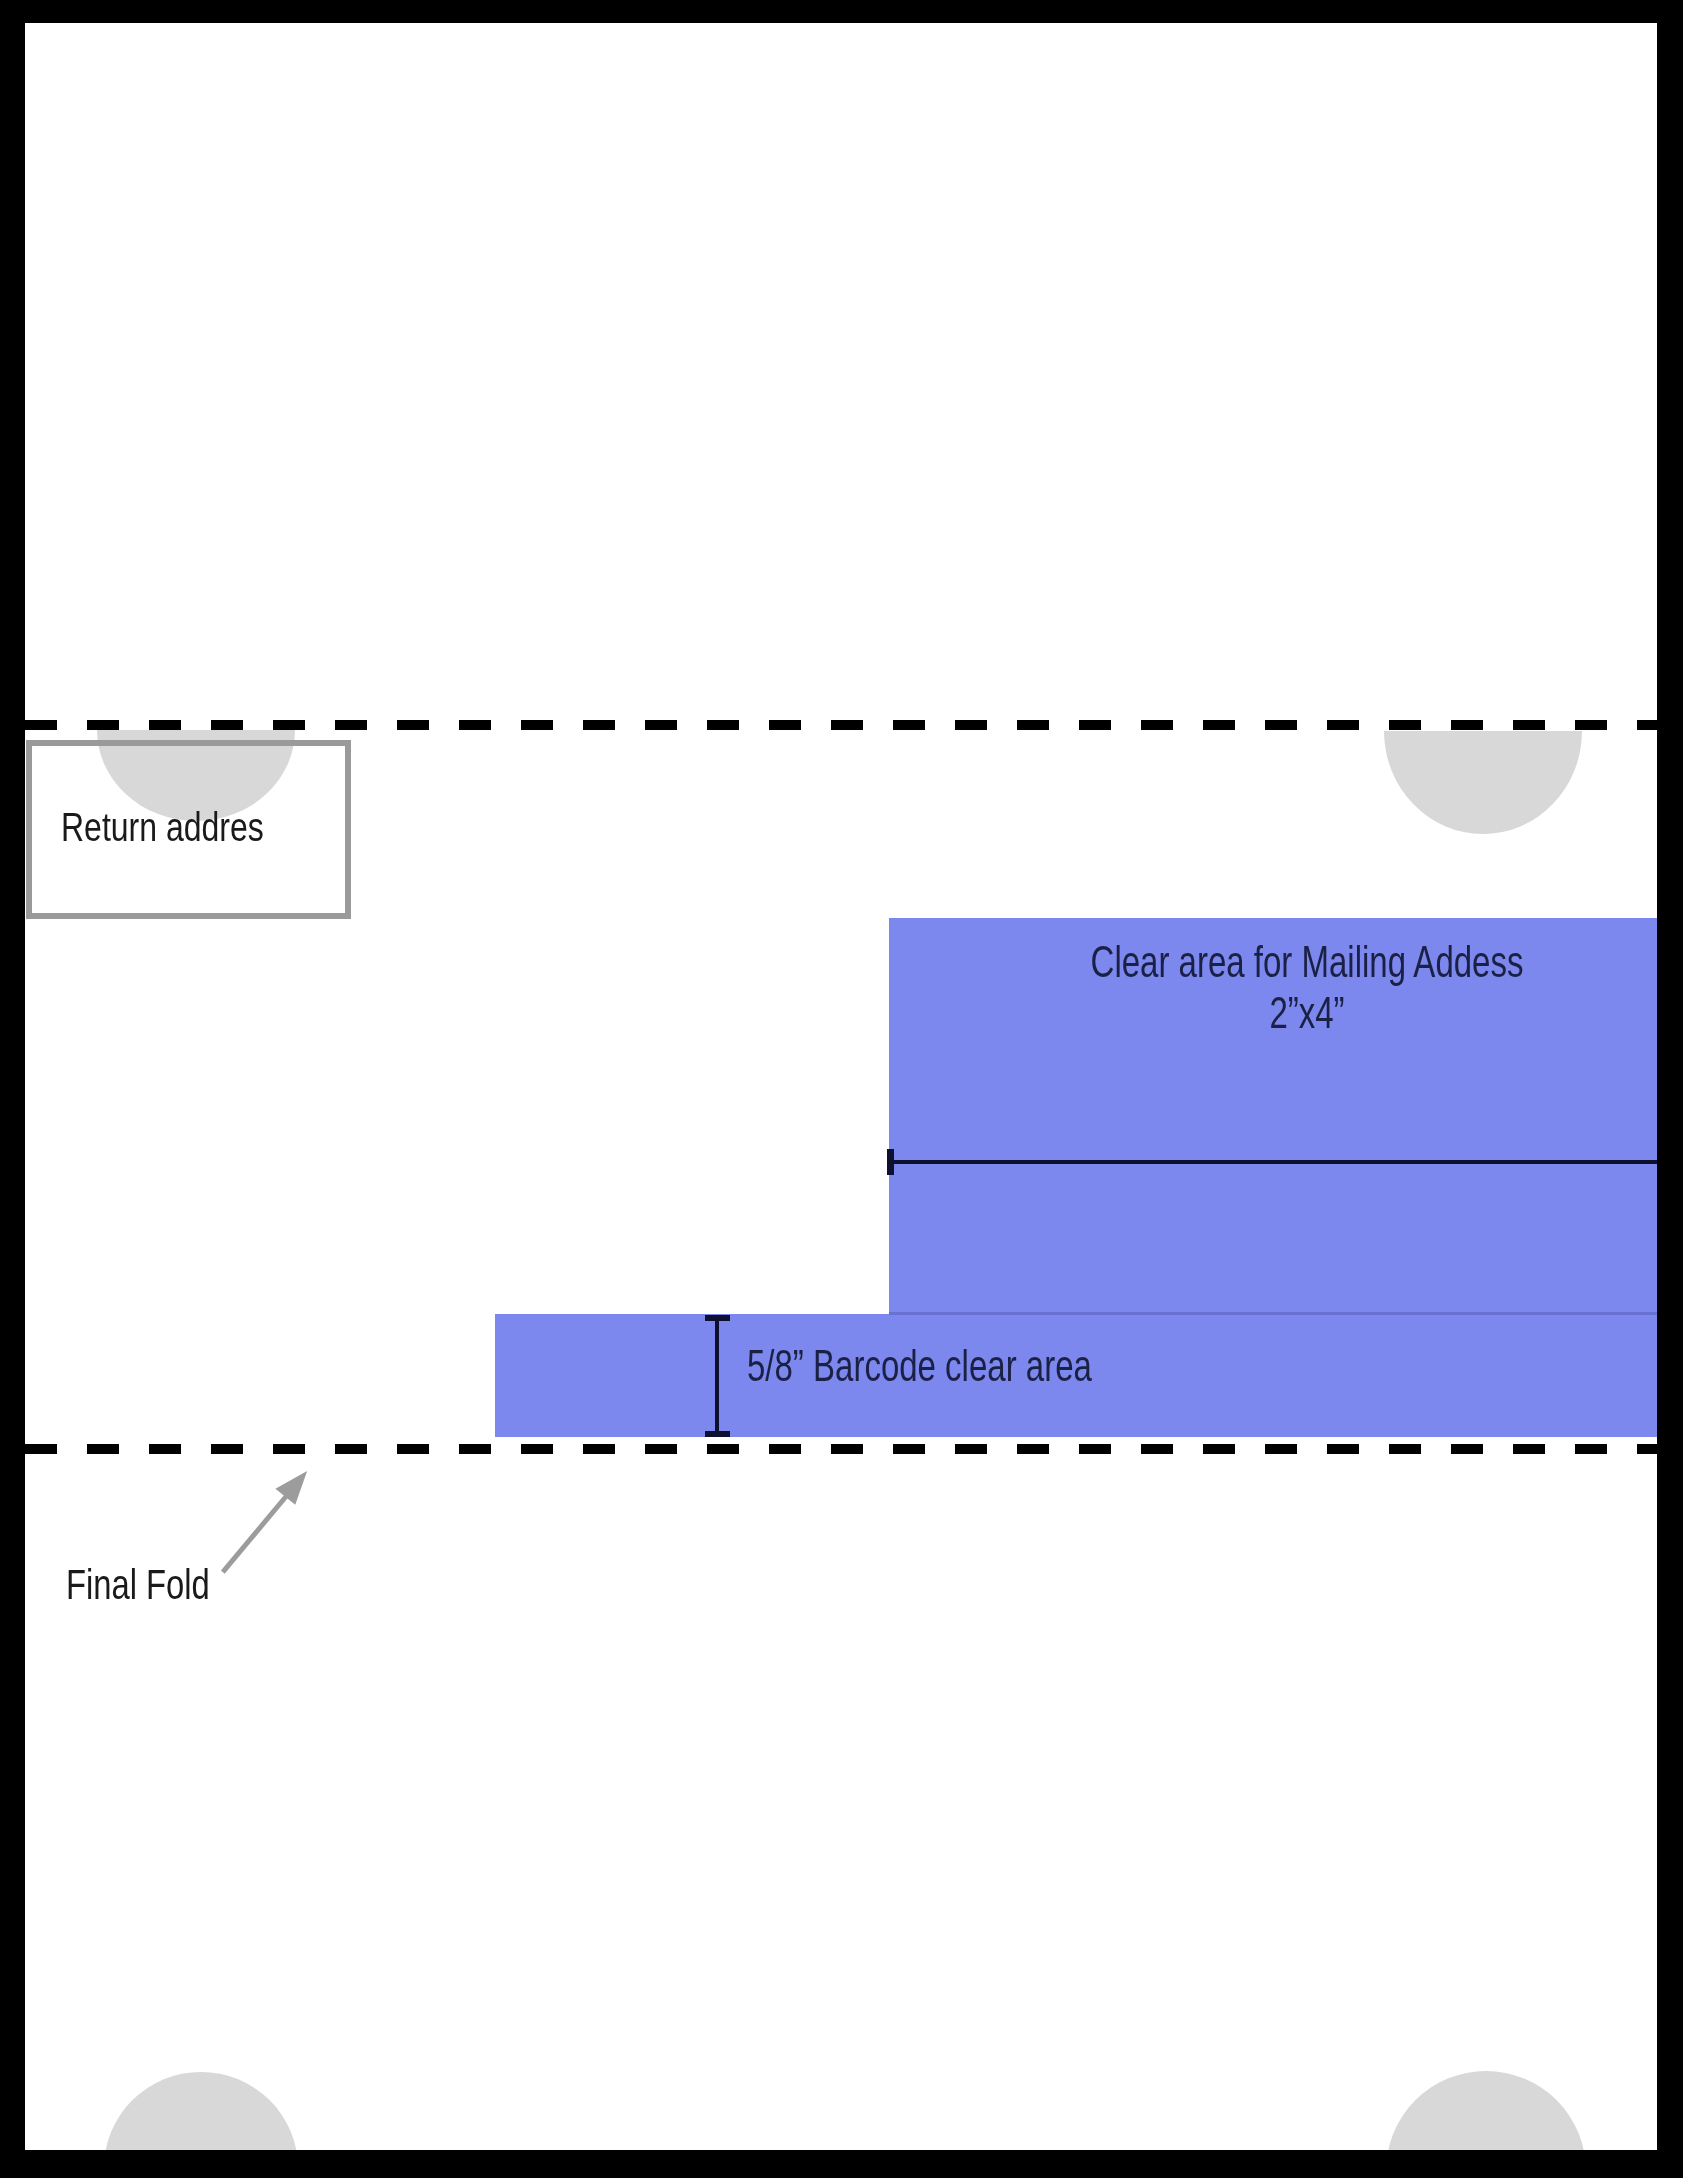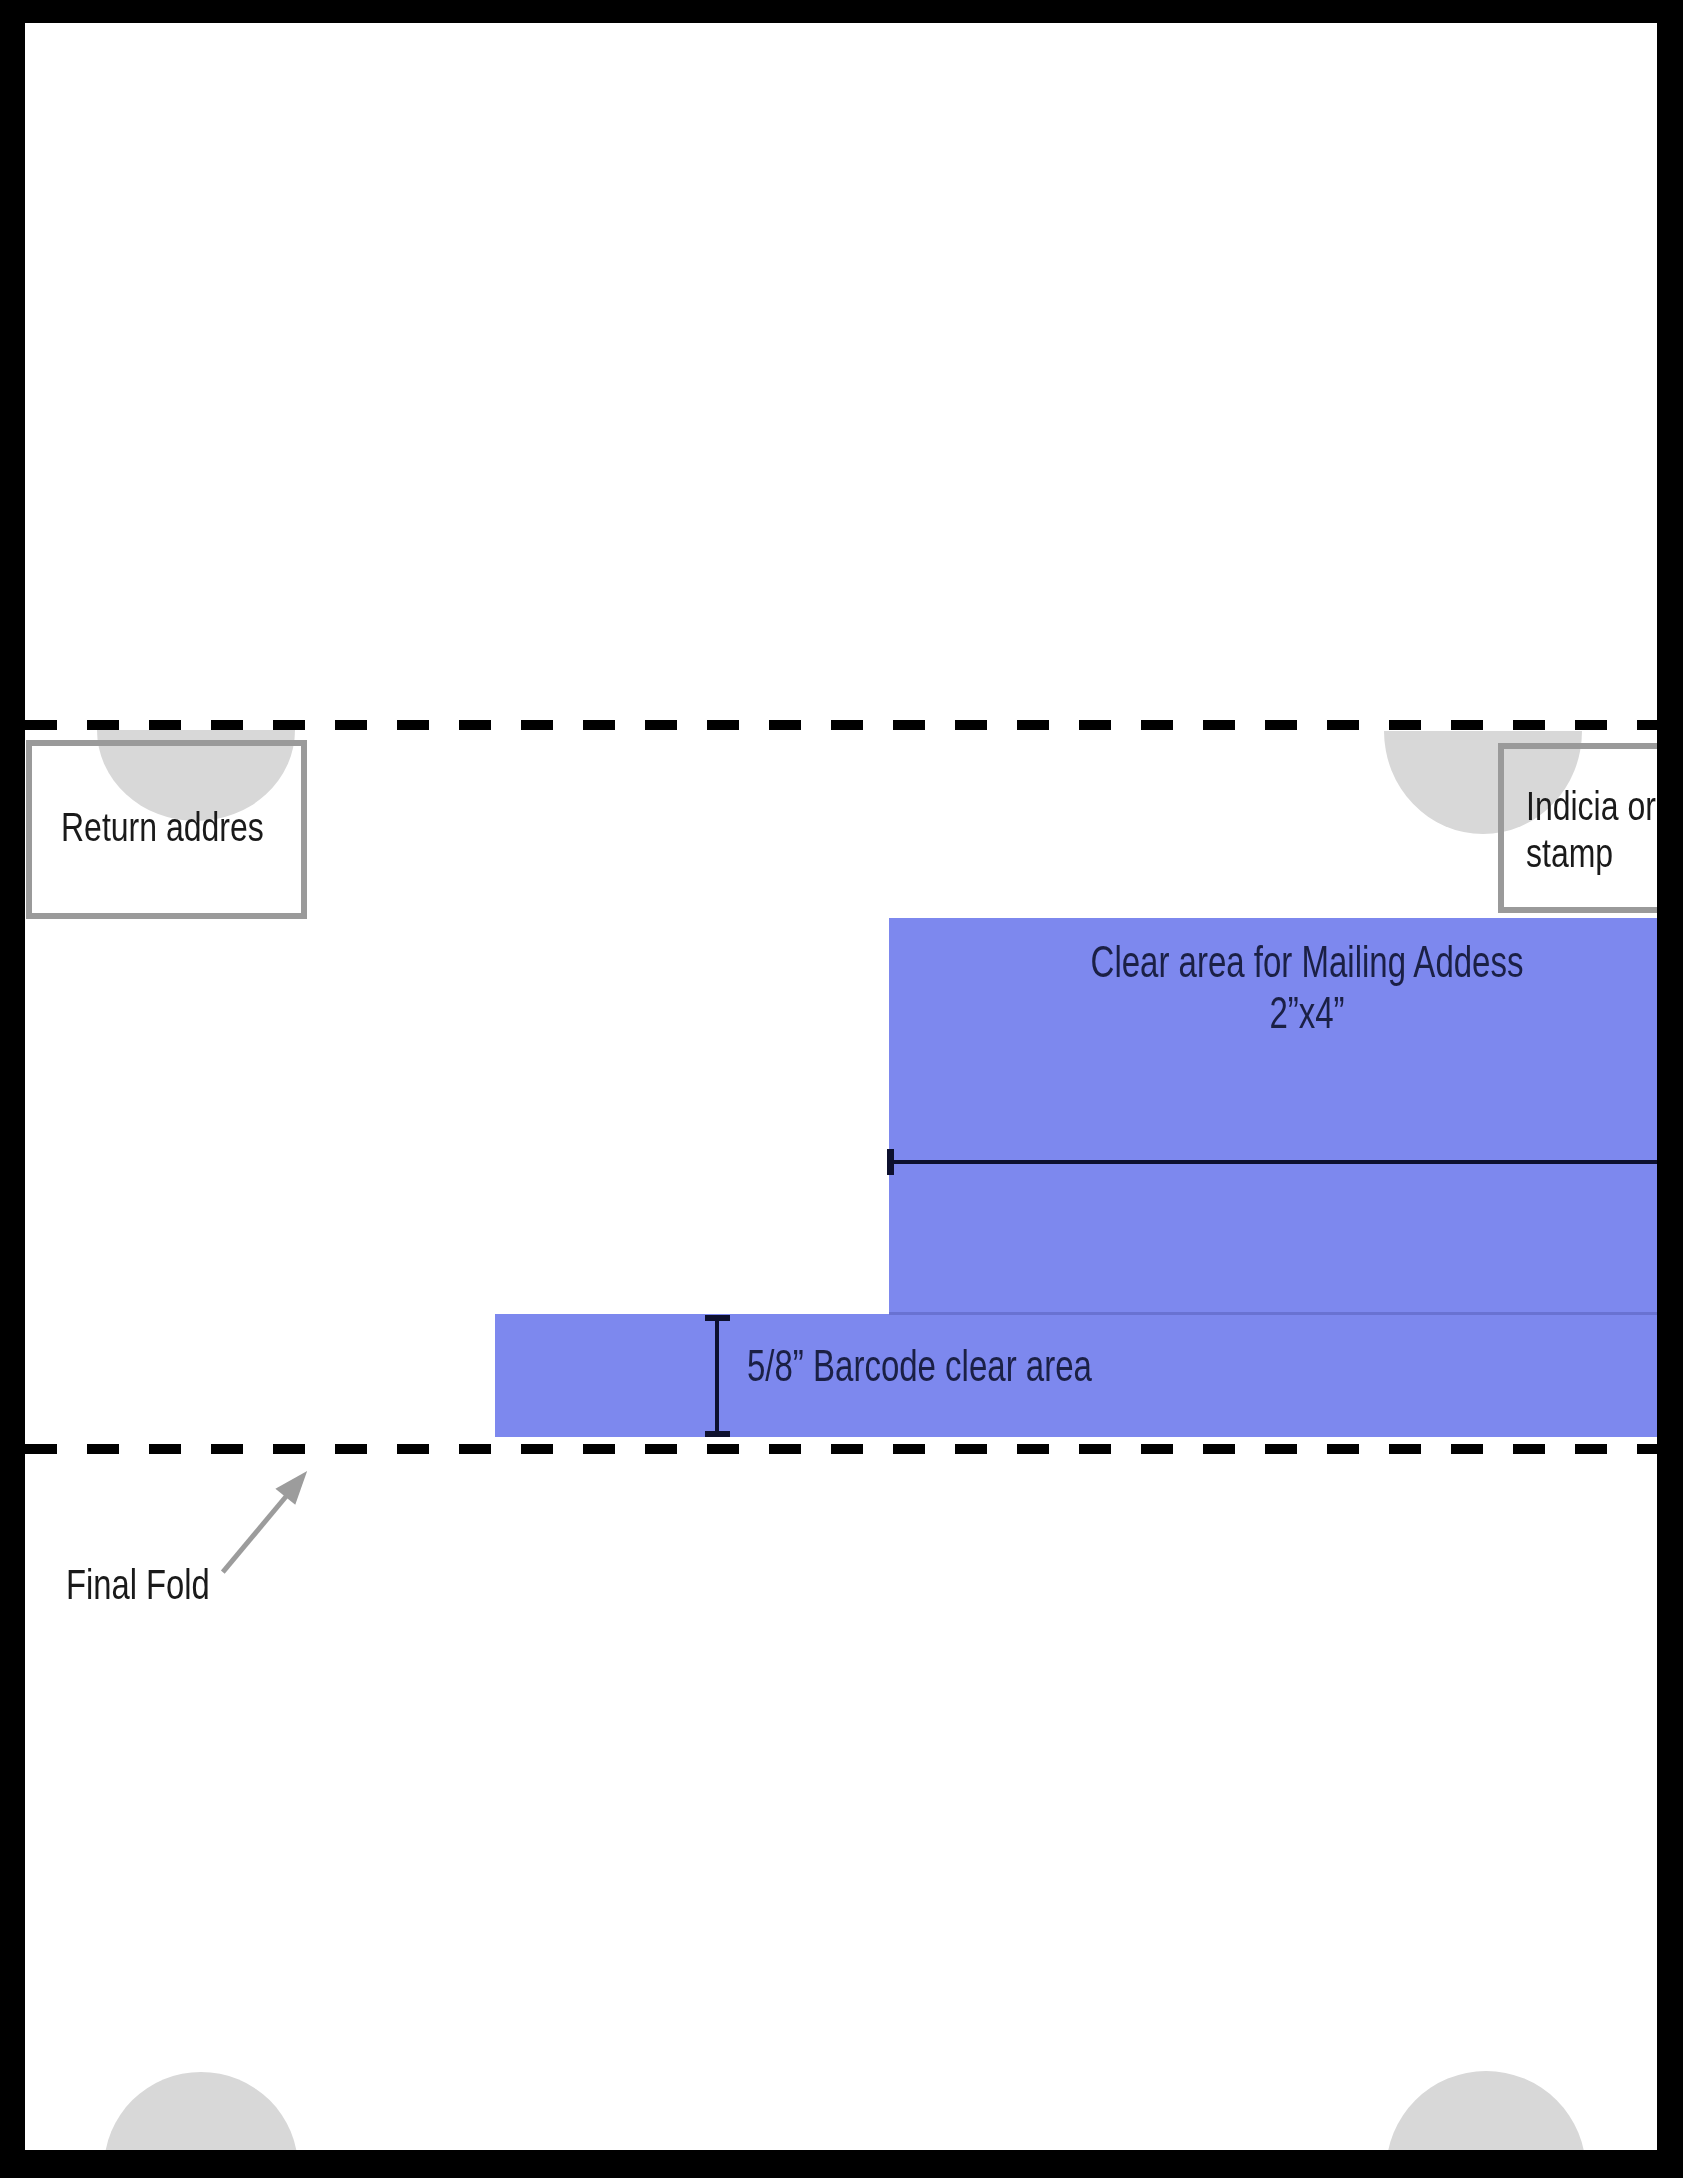--- a/index.html
+++ b/index.html
@@ -37,7 +37,7 @@
     position:absolute;box-sizing:border-box;background:transparent;
     border:6px solid var(--box-border-gray,#9a9a9a);z-index:4;
   }
-  .return-box{left:26px;top:740px;width:281px;height:179px;}
+  .return-box{left:26px;top:740px;width:325px;height:179px;}
   .indicia-box{left:1498px;top:743px;width:185px;height:170px;}
   .label{
     position:absolute;color:var(--label-black,#1a1a1a);

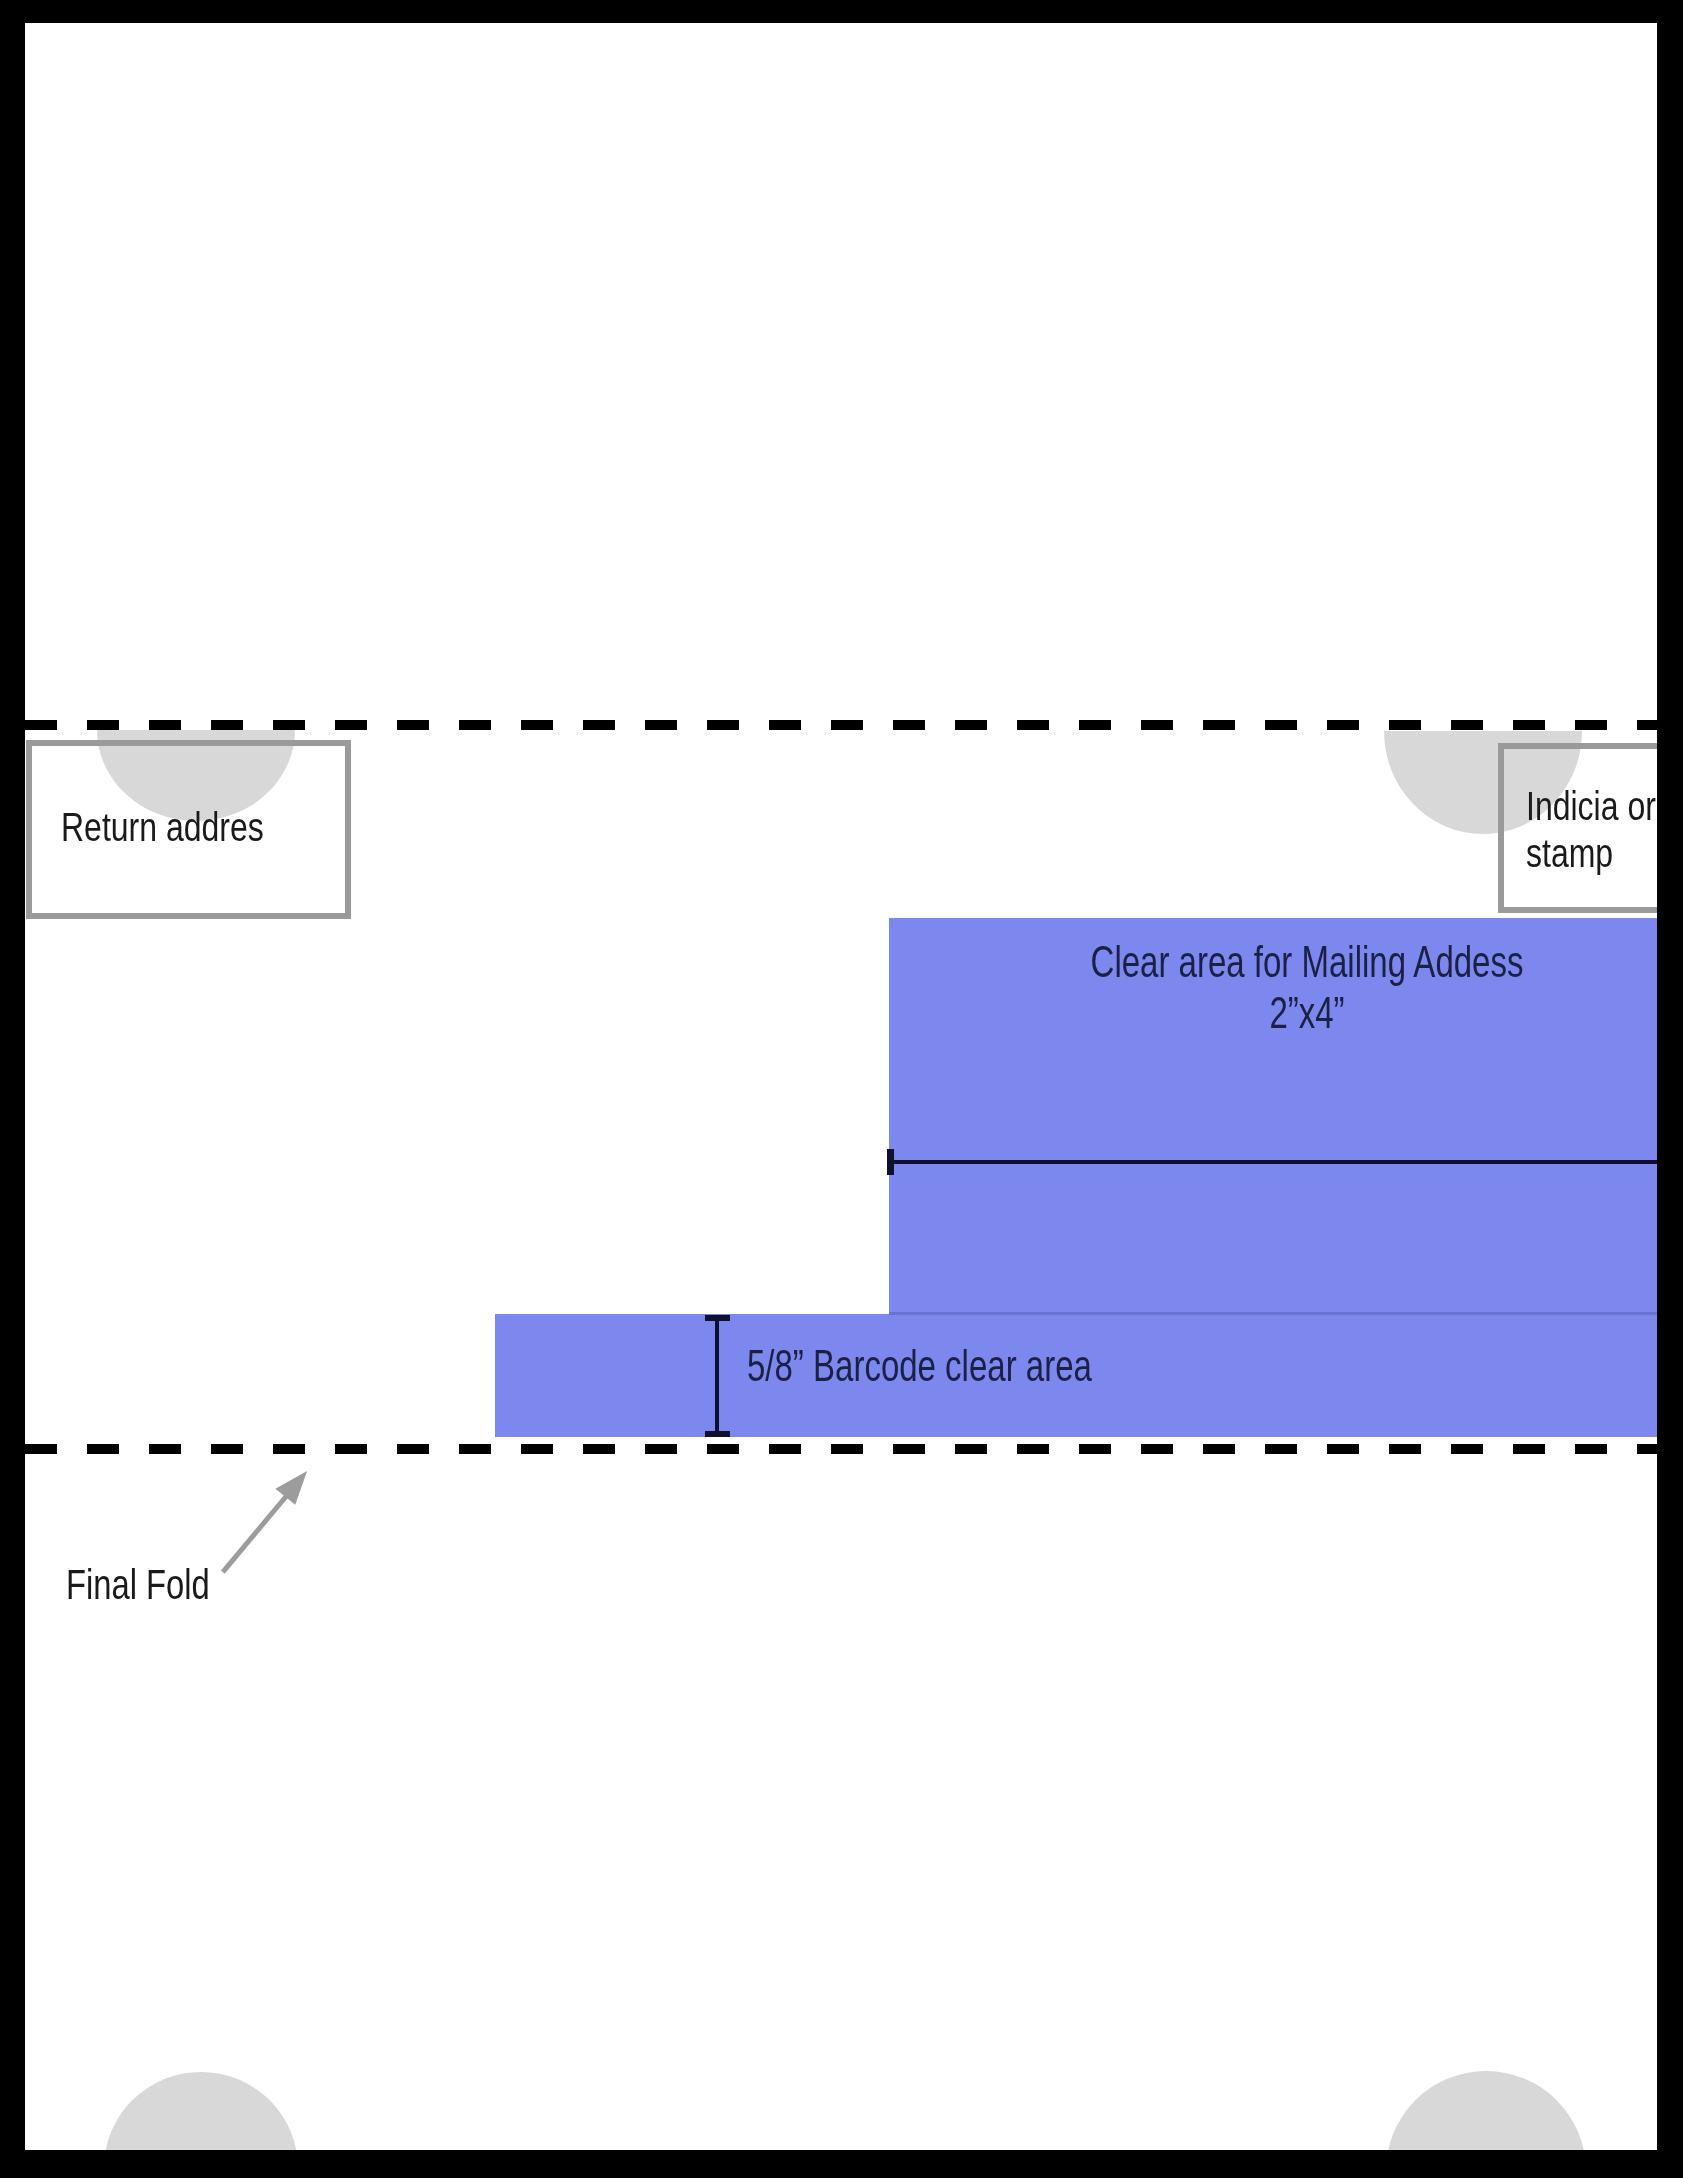--- a/index.html
+++ b/index.html
@@ -98,9 +98,6 @@
     <span class="label return-label">Return addres</span>
   </div>
 
-  <div class="gbox indicia-box">
-    <span class="label indicia-label"><span>Indicia or</span><br><span>stamp</span></span>
-  </div>
 
   <div class="blue mailing-rect"></div>
 

